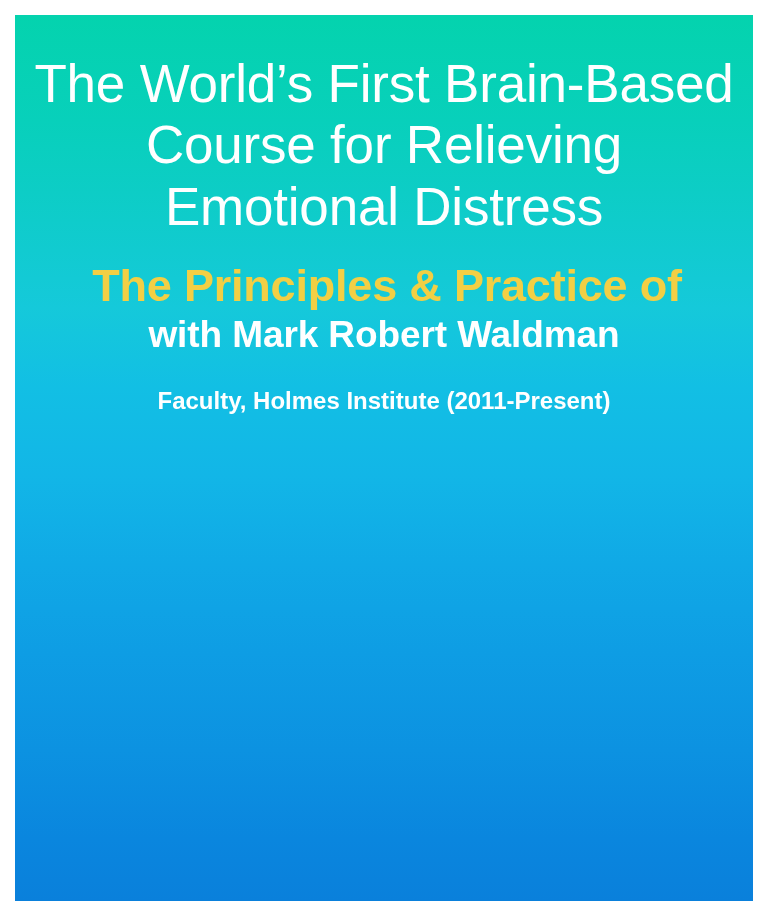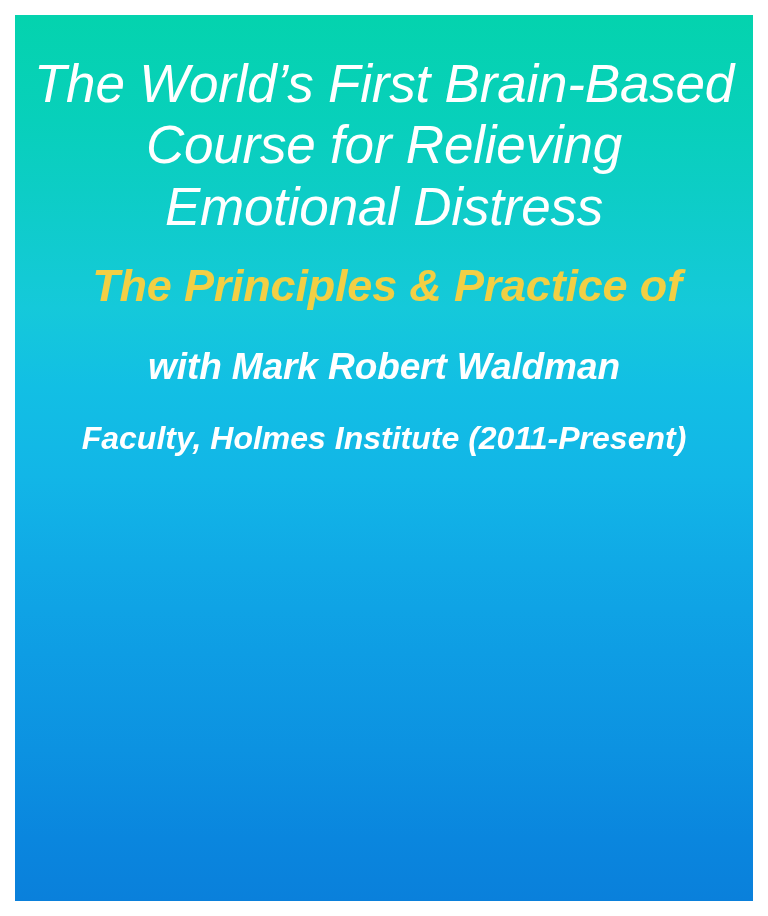--- a/index.html
+++ b/index.html
@@ -20,7 +20,6 @@
     height: 740px;
     background: #ffffff;
     box-sizing: border-box;
-    font-style: italic;
   }
 
   #slide-canvas {

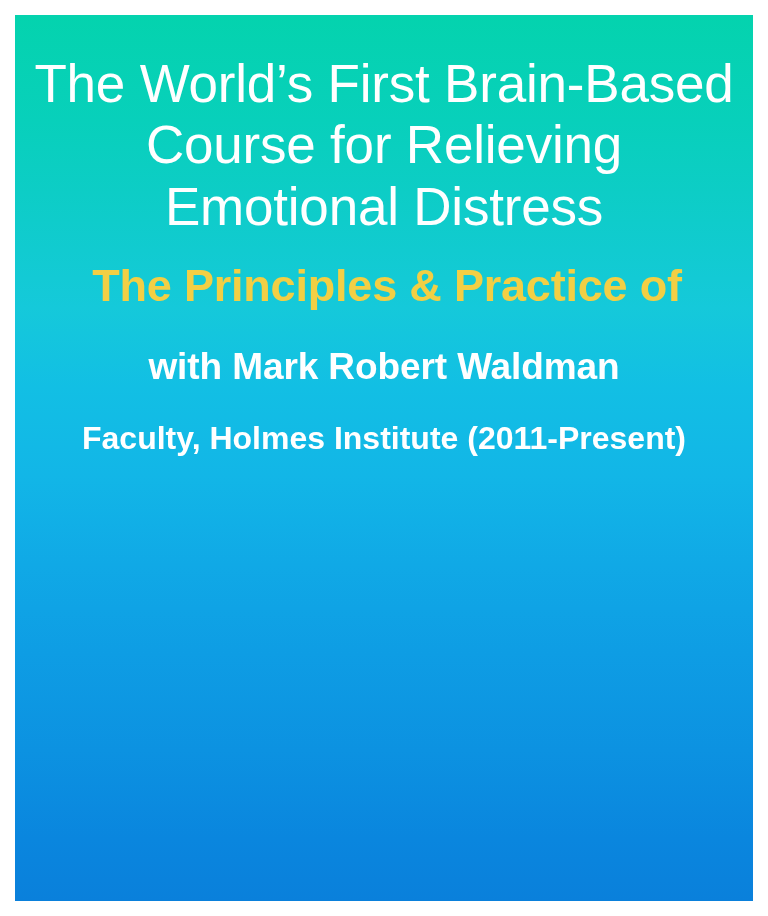--- a/index.html
+++ b/index.html
@@ -90,7 +90,6 @@
     line-height: 1.2;
     font-weight: 600;
     letter-spacing: -0.1px;
-    margin-top: 32px;
   }
 
   #credential-one {

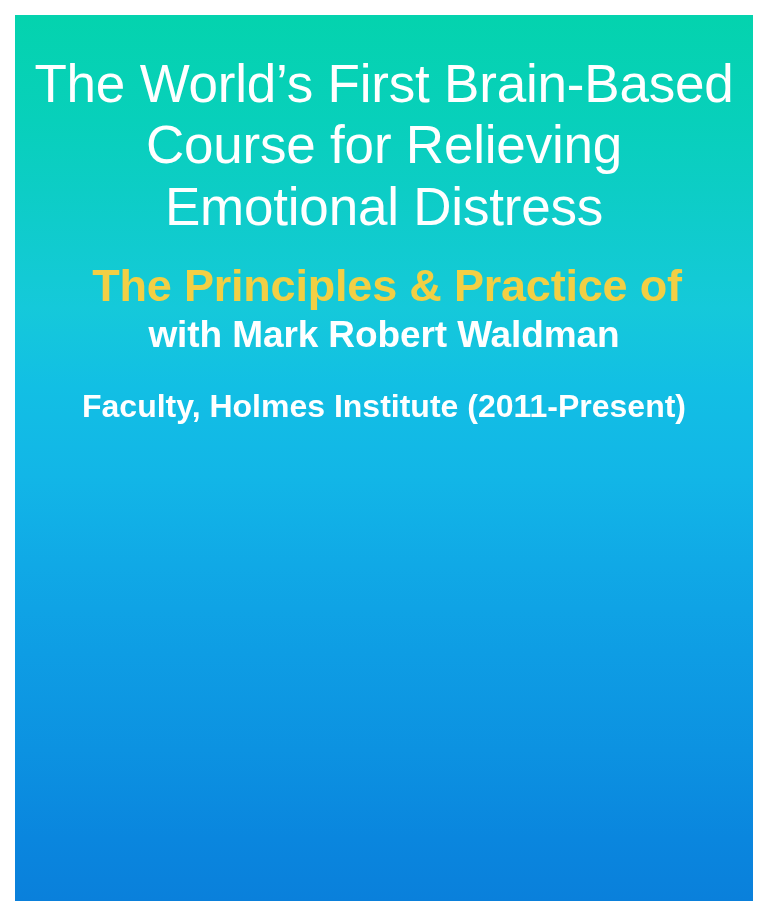--- a/index.html
+++ b/index.html
@@ -94,7 +94,7 @@
 
   #credential-one {
     color: #ffffff;
-    font-size: 32px;
+    font-size: 24px;
     line-height: 1.25;
     font-weight: 600;
     margin-top: 29px;

